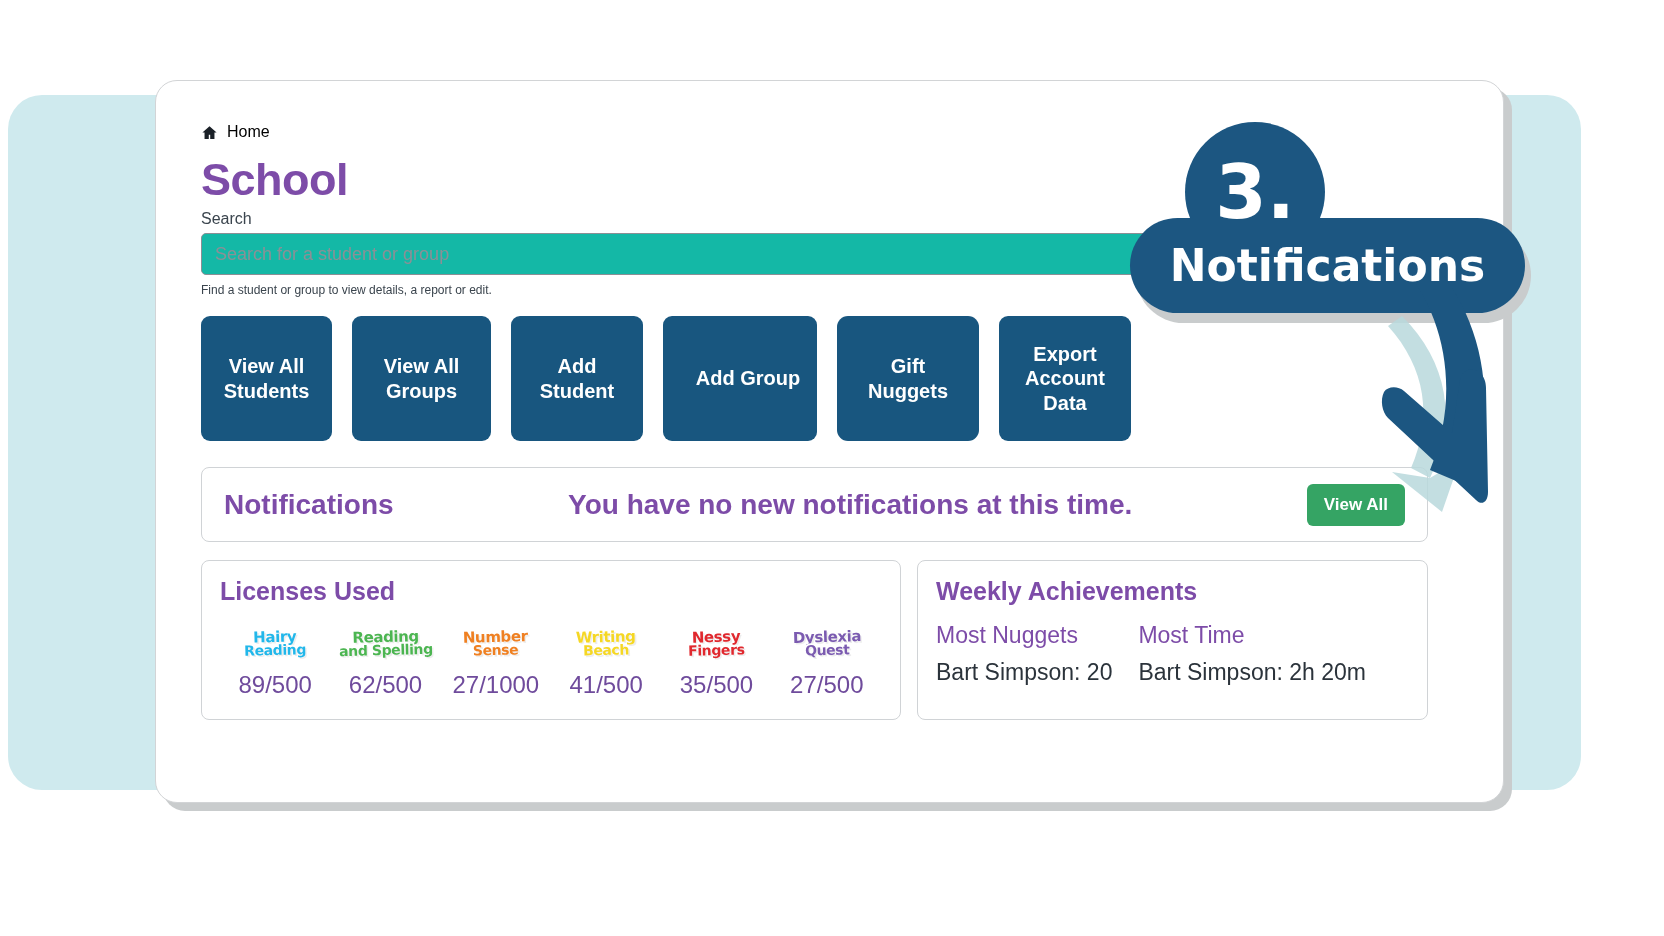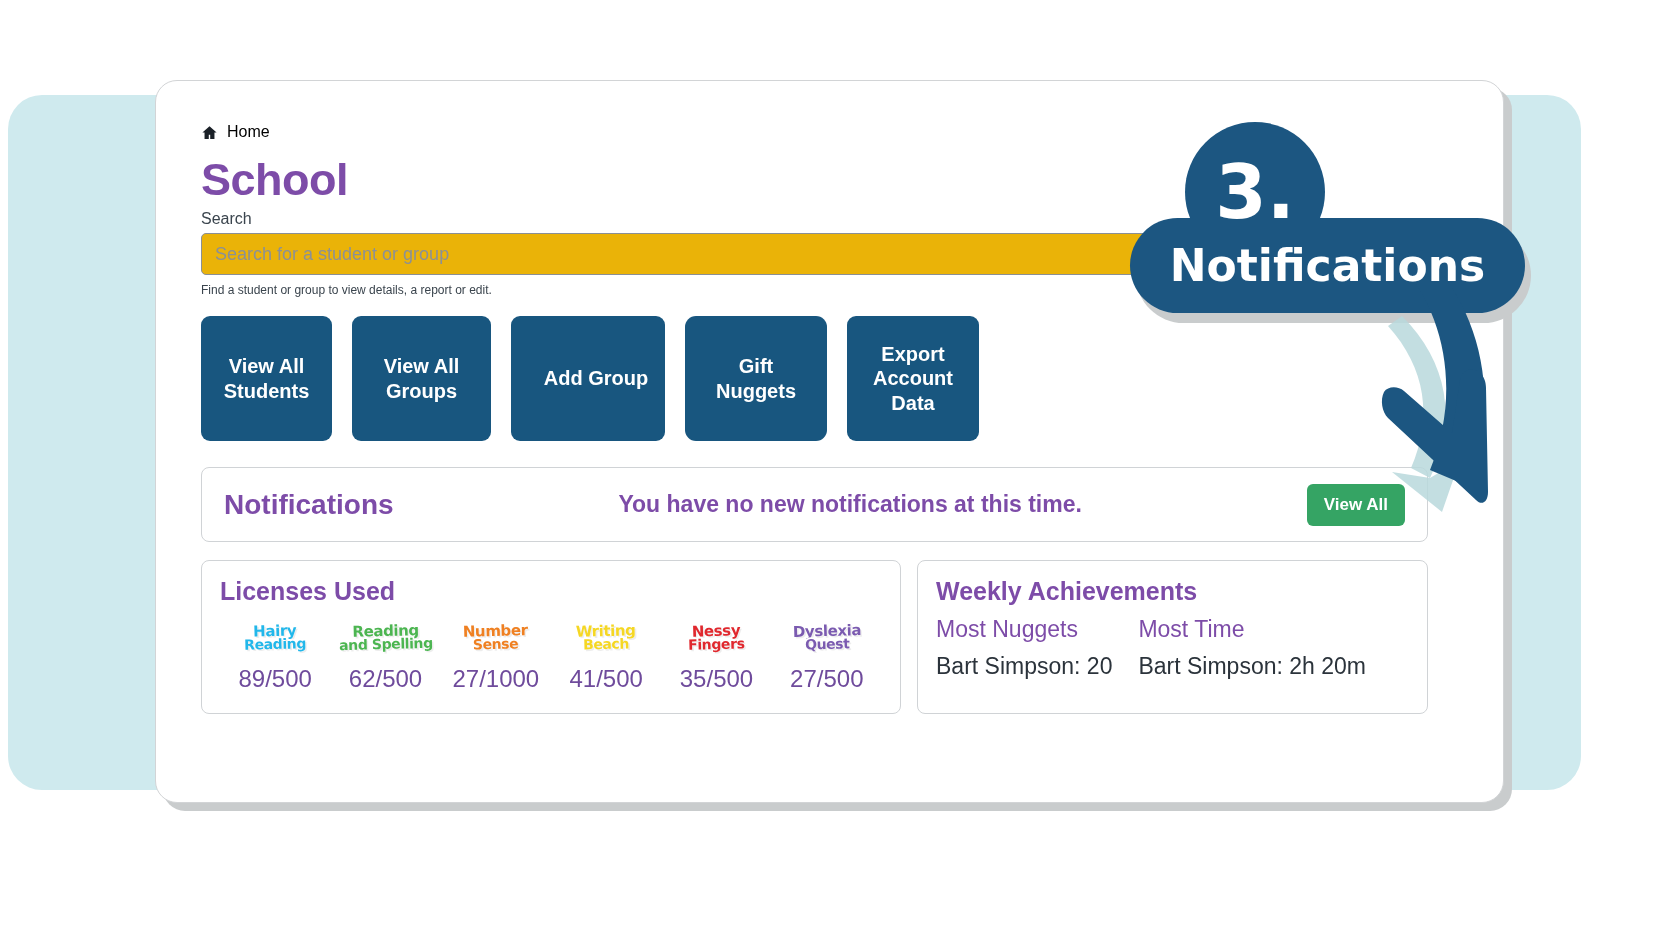--- a/index.html
+++ b/index.html
@@ -78,7 +78,7 @@
     font-size: 18px;
     color: #2b333b;
     padding: 0 13px;
-    background: #eab308;
+    background: #14b8a6;
     font-family: "Liberation Sans", sans-serif;
     outline: none;
   }

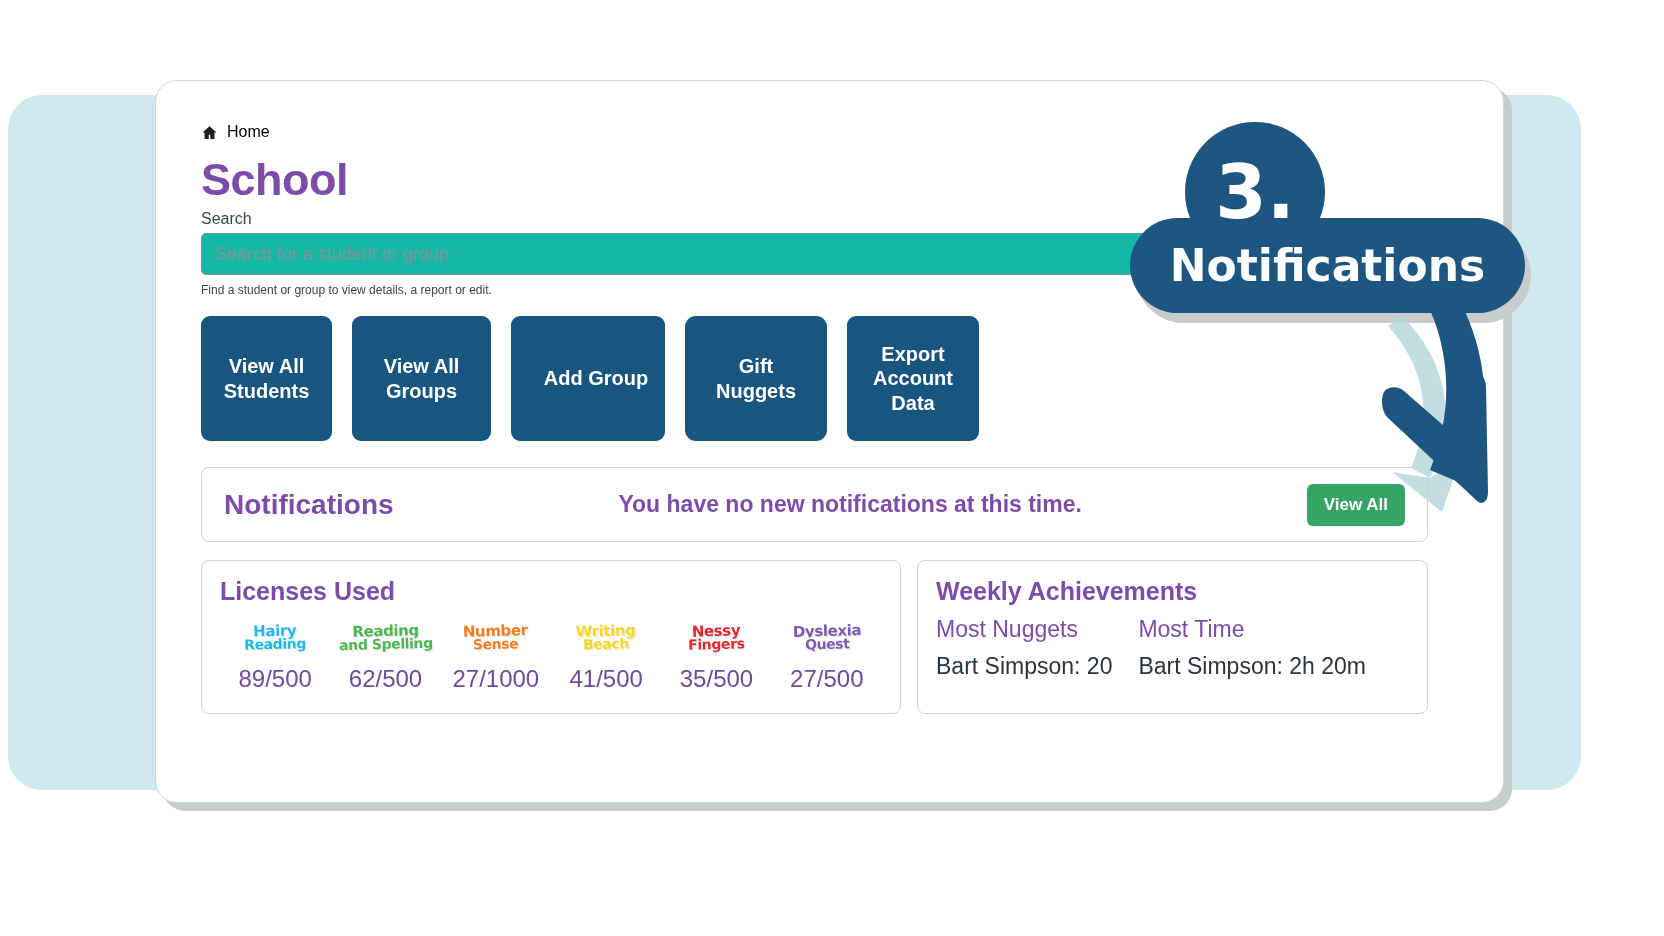--- a/index.html
+++ b/index.html
@@ -246,6 +246,7 @@
 Students</button>
         <button class="action-btn bw-2">View All
 Groups</button>
+        <button class="action-btn bw-3">Add Student</button>
         <button class="action-btn bw-4">Add Group</button>
         <button class="action-btn bw-5">Gift
 Nuggets</button>

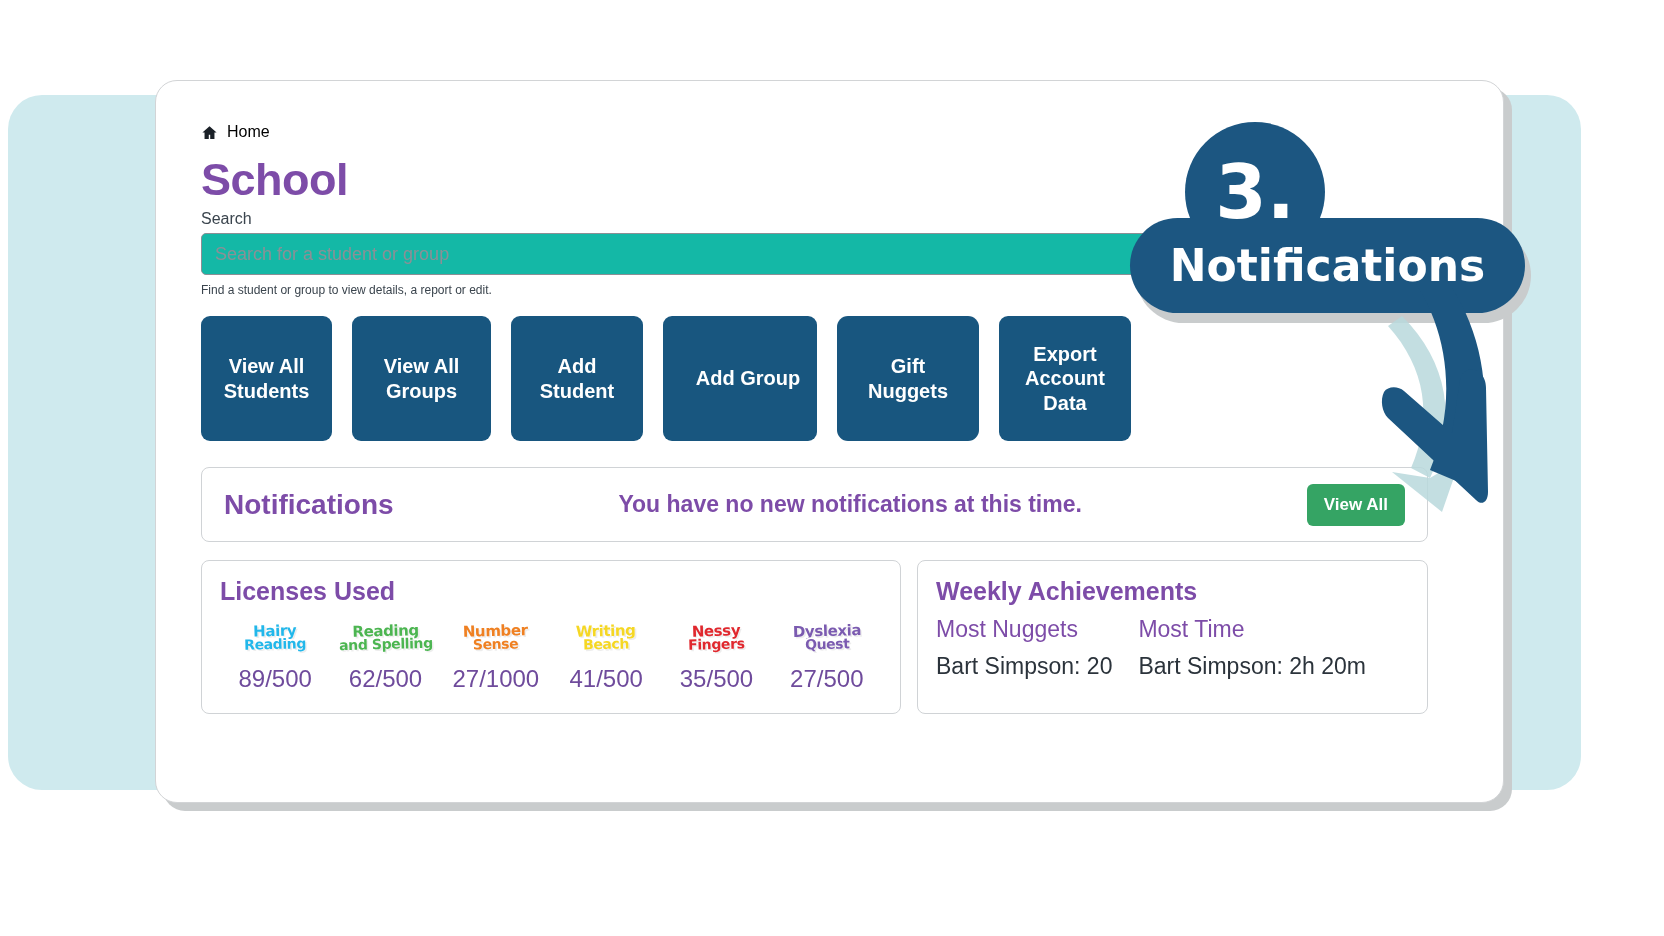--- a/index.html
+++ b/index.html
@@ -128,7 +128,7 @@
   }
   .notif-msg {
     flex: 1; text-align: center;
-    font-size: 23px; font-weight: 700; color: #7d4ca8;
+    font-size: 28px; font-weight: 700; color: #7d4ca8;
   }
   .view-all-btn {
     background: #35a464; color: #fff;

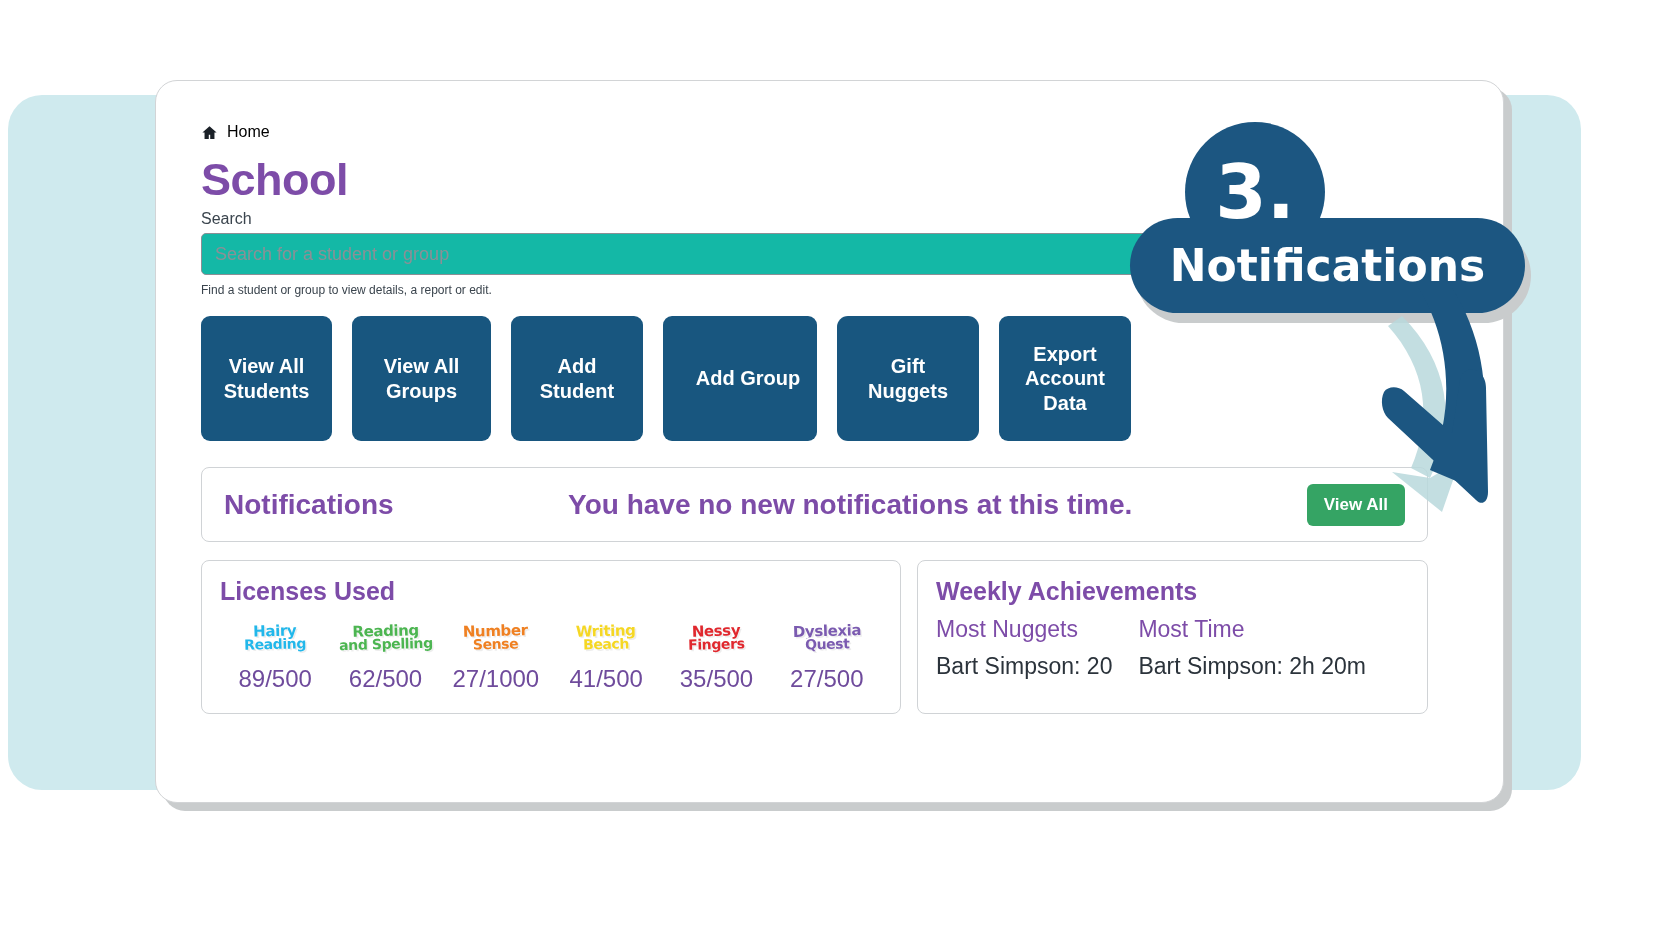--- a/index.html
+++ b/index.html
@@ -150,7 +150,7 @@
   .panel-weekly { flex: 1; }
   .panel-title {
     font-size: 25px; font-weight: 700; color: #7d4ca8;
-    margin-bottom: 10px;
+    margin-bottom: 16px;
   }
 
   

